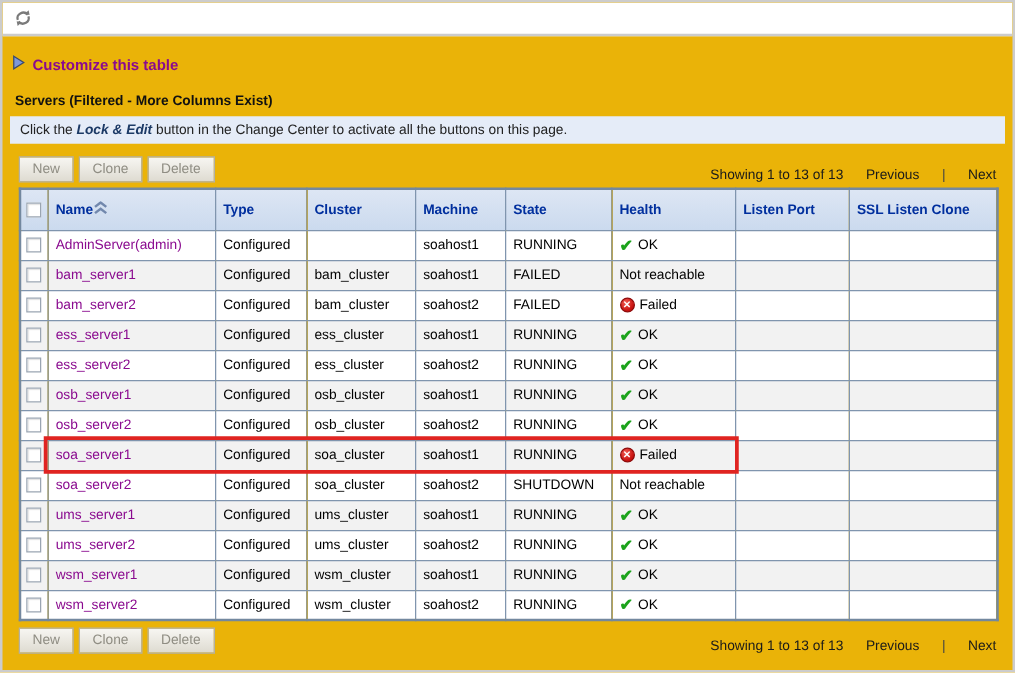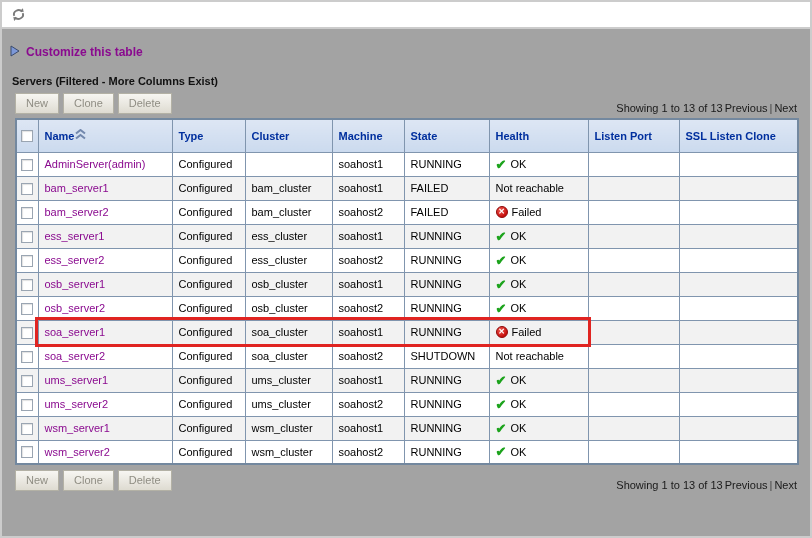--- a/index.html
+++ b/index.html
@@ -6,7 +6,7 @@
   html,body { width:812px; height:538px; background:#fff; font-family:"Liberation Sans", sans-serif; }
   .window {
     position:relative; width:812px; height:538px;
-    border:2px solid #cccccc; background:#a3a3a3; overflow:hidden;
+    border:2px solid #cccccc; background:#eab308; overflow:hidden;
   }
   .topbar {
     height:27px; border-bottom:2px solid #cccccc;

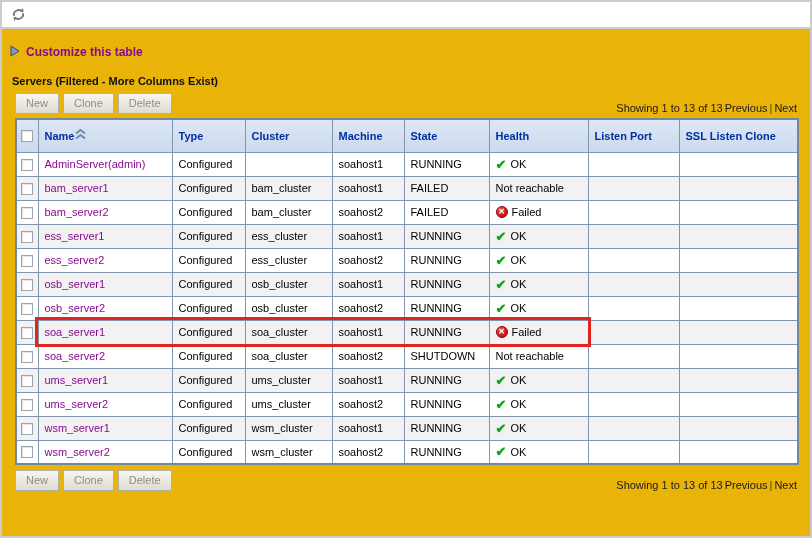--- a/index.html
+++ b/index.html
@@ -97,6 +97,7 @@
 
     <div class="table-title">Servers (Filtered - More Columns Exist)</div>
 
+    <div class="notice"><span>Click the </span><span class="em">Lock &amp; Edit</span><span> button in the Change Center to activate all the buttons on this page.</span></div>
 
     <div class="toolbar top">
       <div class="btn-group">

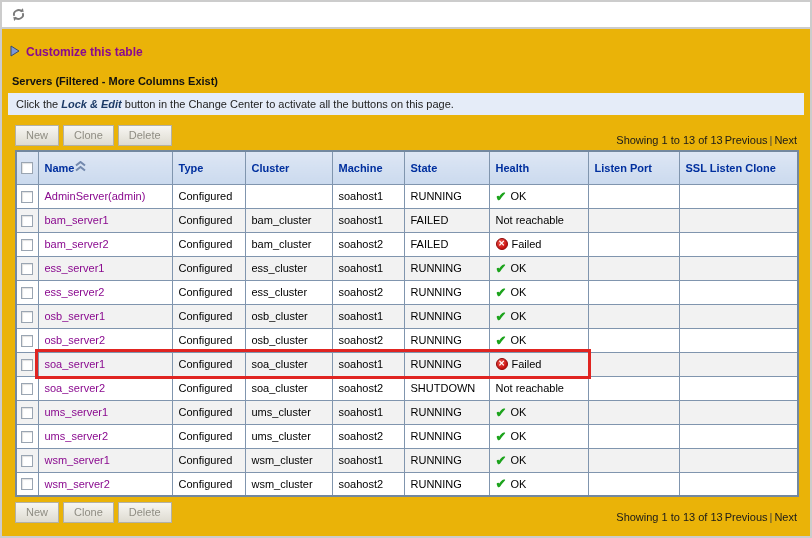--- a/index.html
+++ b/index.html
@@ -32,7 +32,7 @@
     background:linear-gradient(#f7f6f2,#dedbd1);
     border:1px solid #b3b1a5; padding:3px 10px 4px 10px; cursor:default;
   }
-  .paging { font-size:11px; color:#1a1a1a; display:flex; gap:2px; align-items:center; white-space:nowrap; }
+  .paging { font-size:11px; color:#1a1a1a; display:flex; gap:18px; align-items:center; white-space:nowrap; }
   .paging .sep { color:#444; }
   .pager { cursor:pointer; }
   .table-wrap { position:relative; width:782px; margin:0 auto; }

